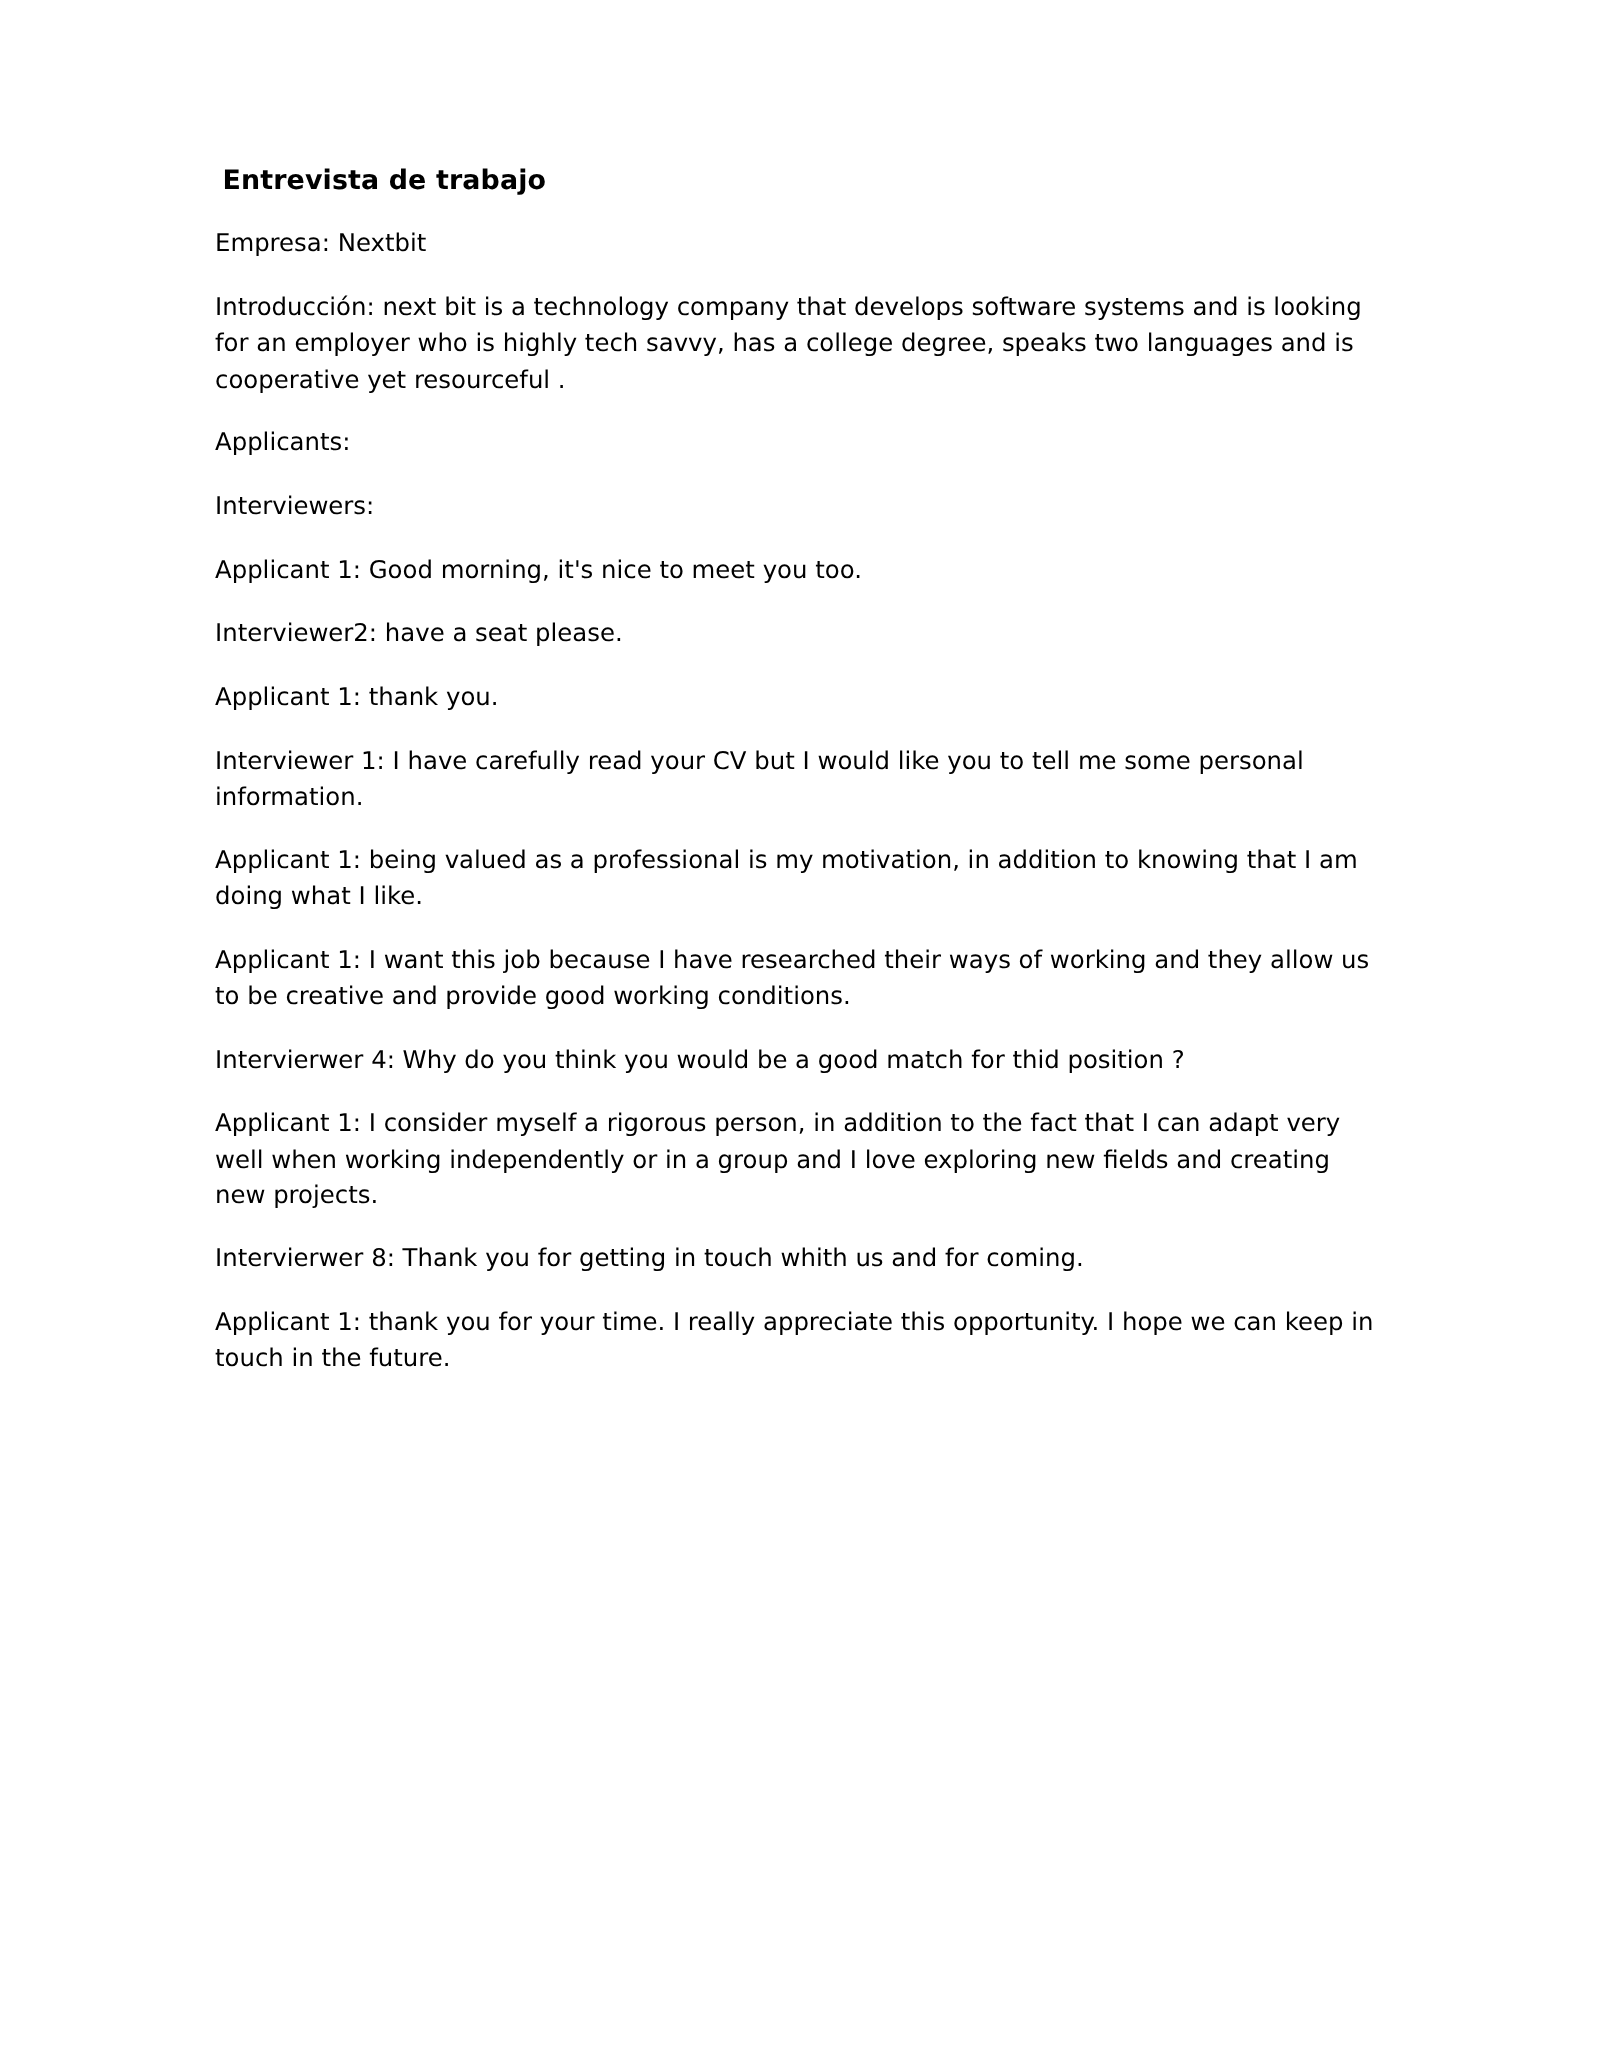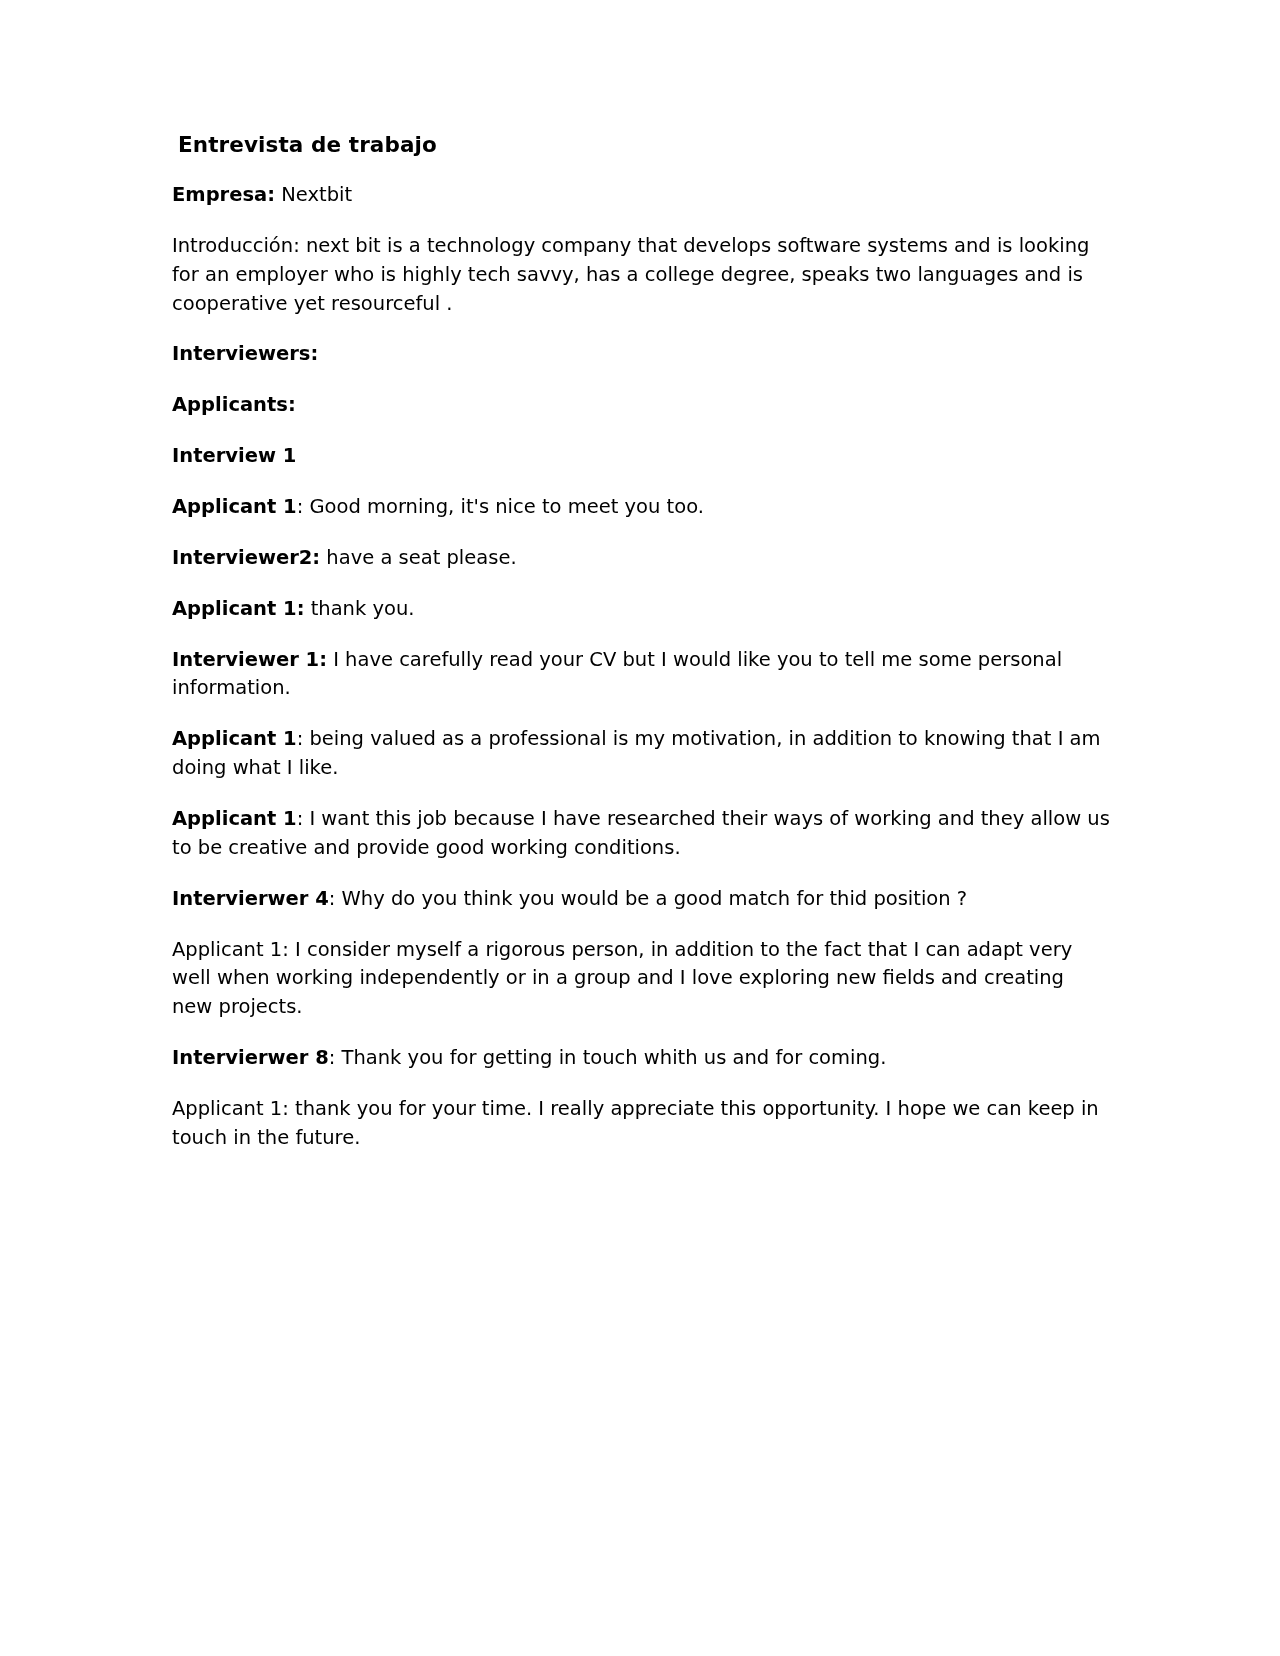--- a/index.html
+++ b/index.html
@@ -34,7 +34,7 @@
     text-align: left;
   }
   .para .lead {
-    font-weight: bold;
+    font-weight: normal;
     text-align: center;
   }
 </style>

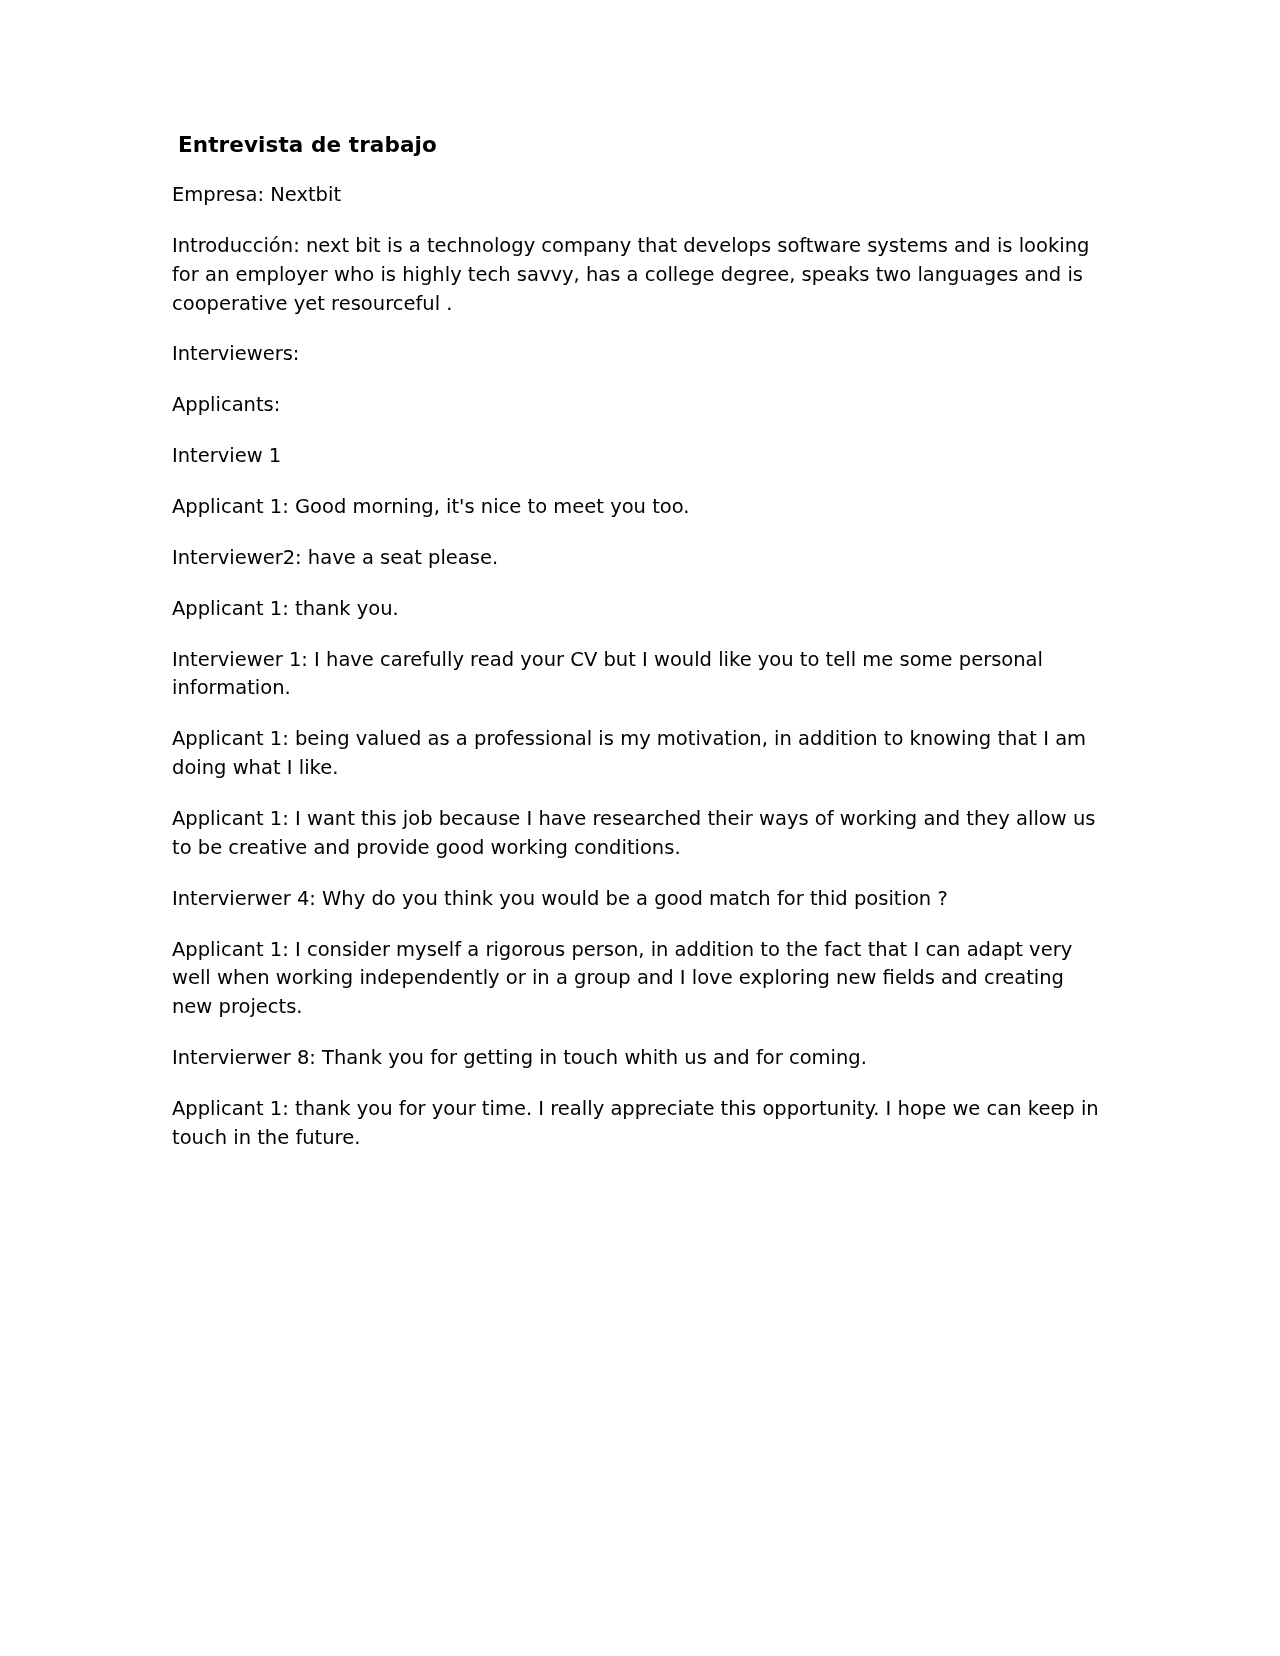--- a/index.html
+++ b/index.html
@@ -49,9 +49,9 @@
 
     <p class="para"><span class="lead"></span><span>Introducción: next bit is a technology company that develops software systems and is looking for an employer who is highly tech savvy, has a college degree, speaks two languages and is cooperative yet resourceful .</span></p>
 
+    <p class="para"><span class="lead">Applicants:</span><span></span></p>
+
     <p class="para"><span class="lead">Interviewers:</span><span></span></p>
-
-    <p class="para"><span class="lead">Applicants:</span><span></span></p>
 
     <p class="para"><span class="lead">Interview 1</span><span></span></p>
 

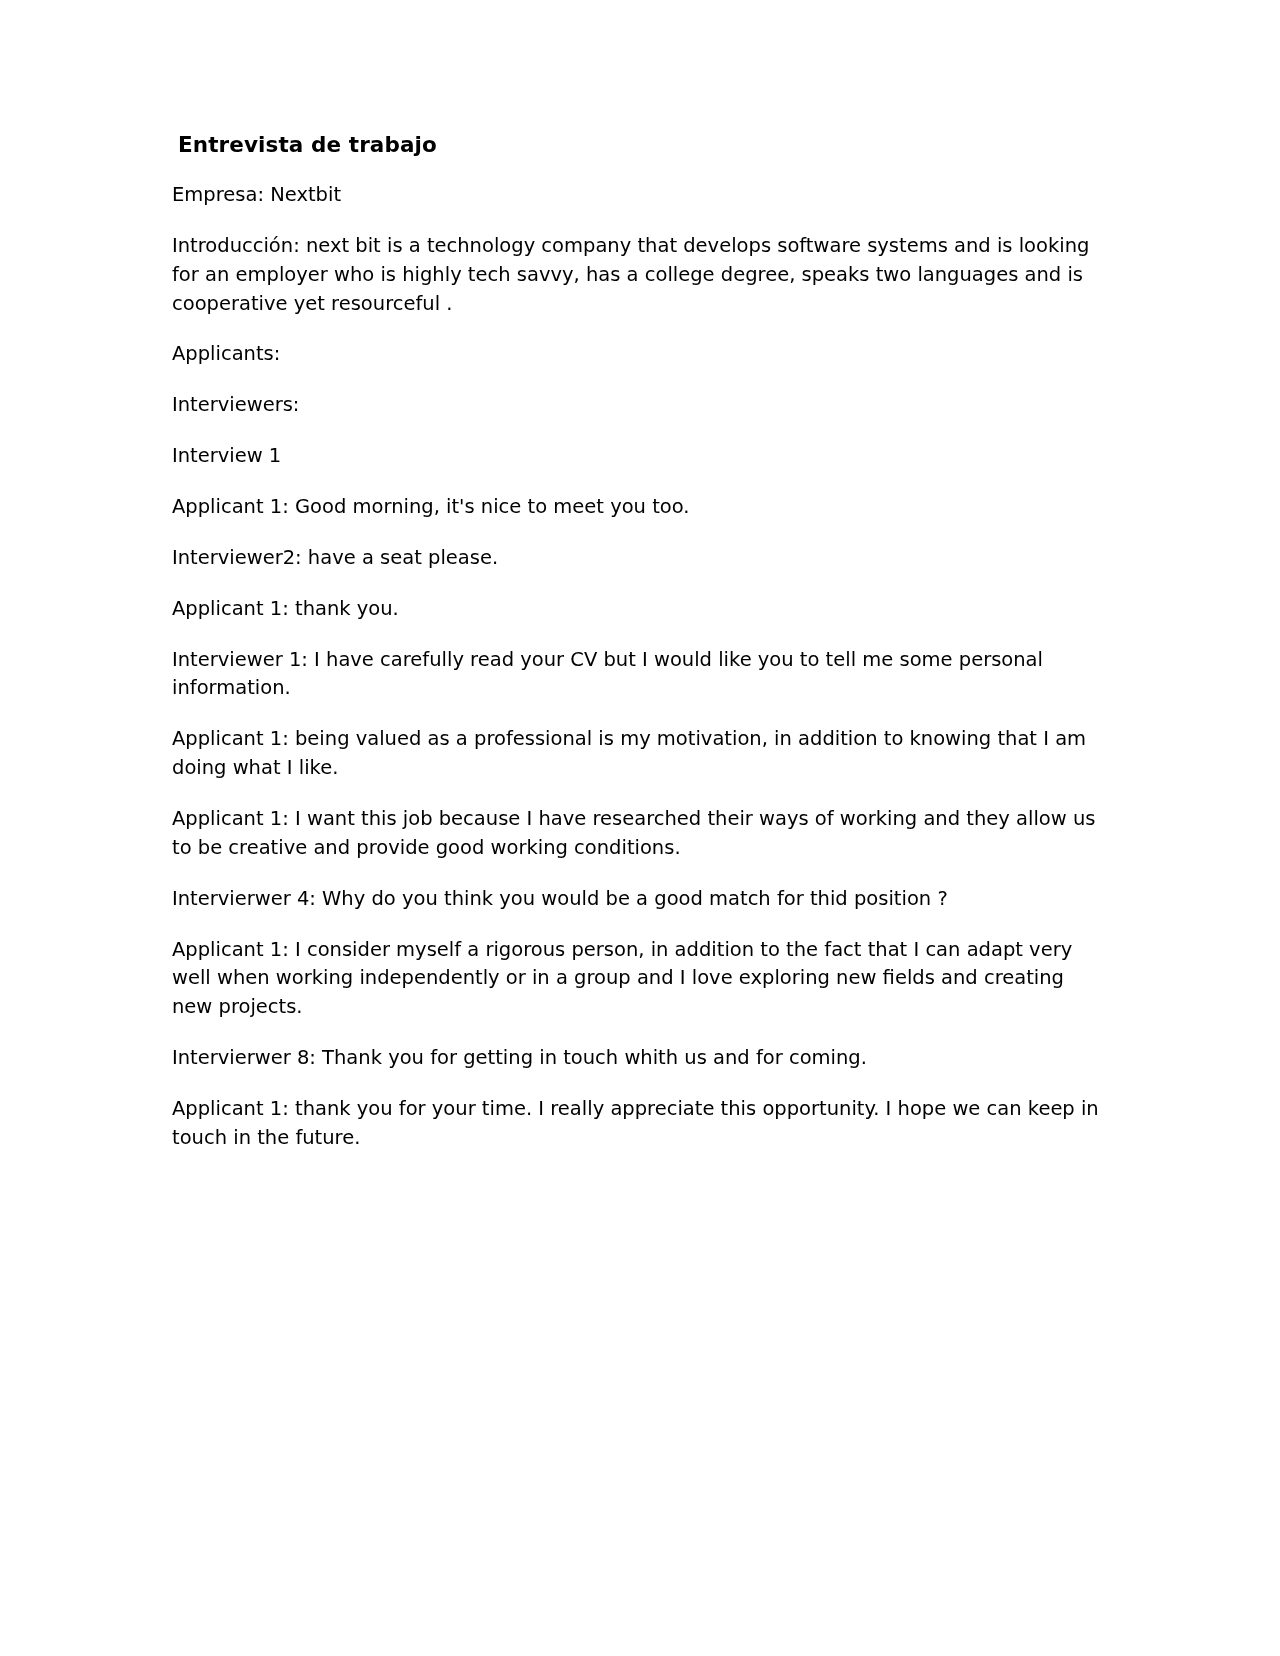--- a/index.html
+++ b/index.html
@@ -53,7 +53,6 @@
 
     <p class="para"><span class="lead">Interviewers:</span><span></span></p>
 
-    <p class="para"><span class="lead">Interview 1</span><span></span></p>
 
 
     <p class="para"><span class="lead">Applicant 1</span><span>: Good morning, it's nice to meet you too.</span></p>

